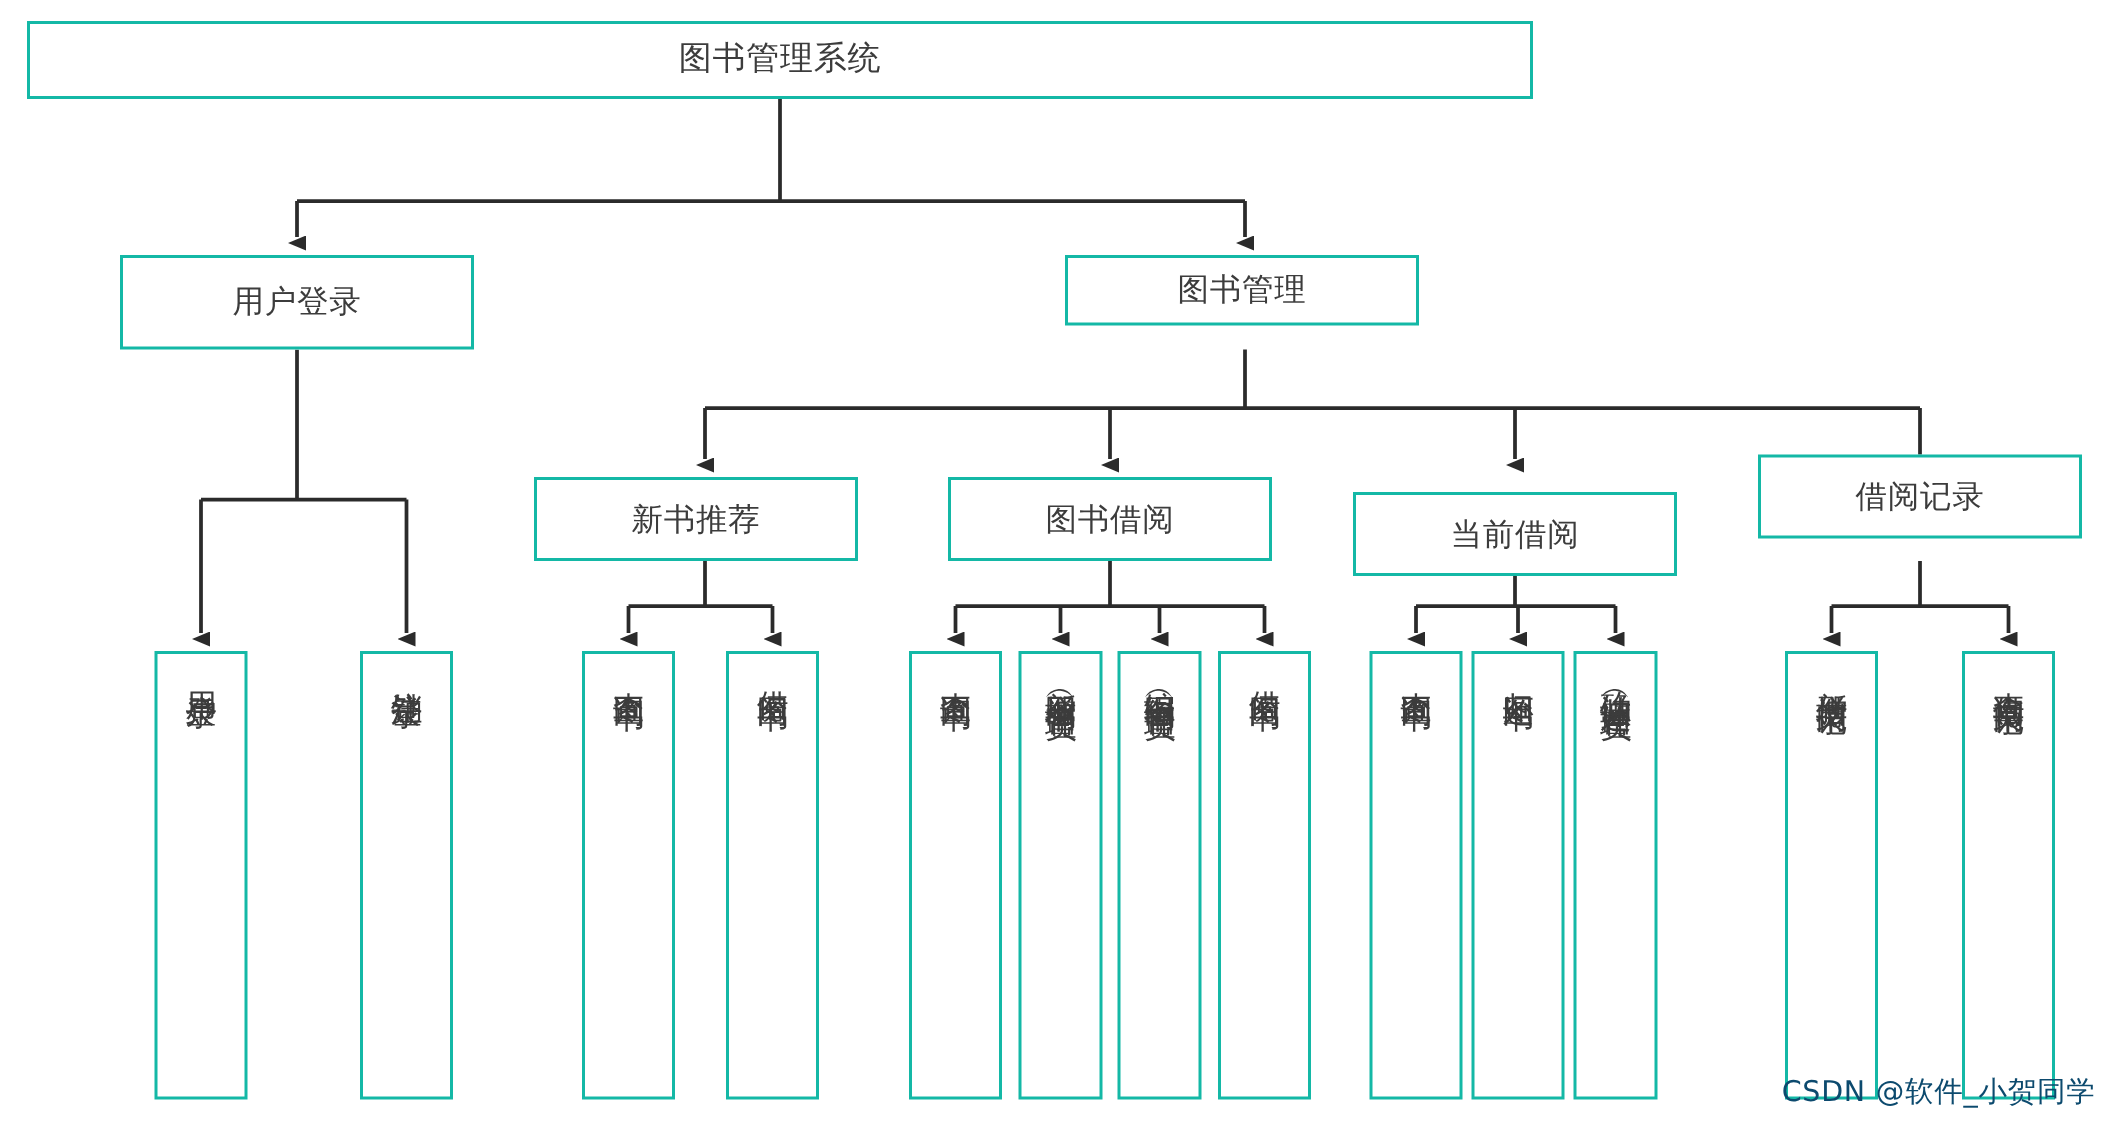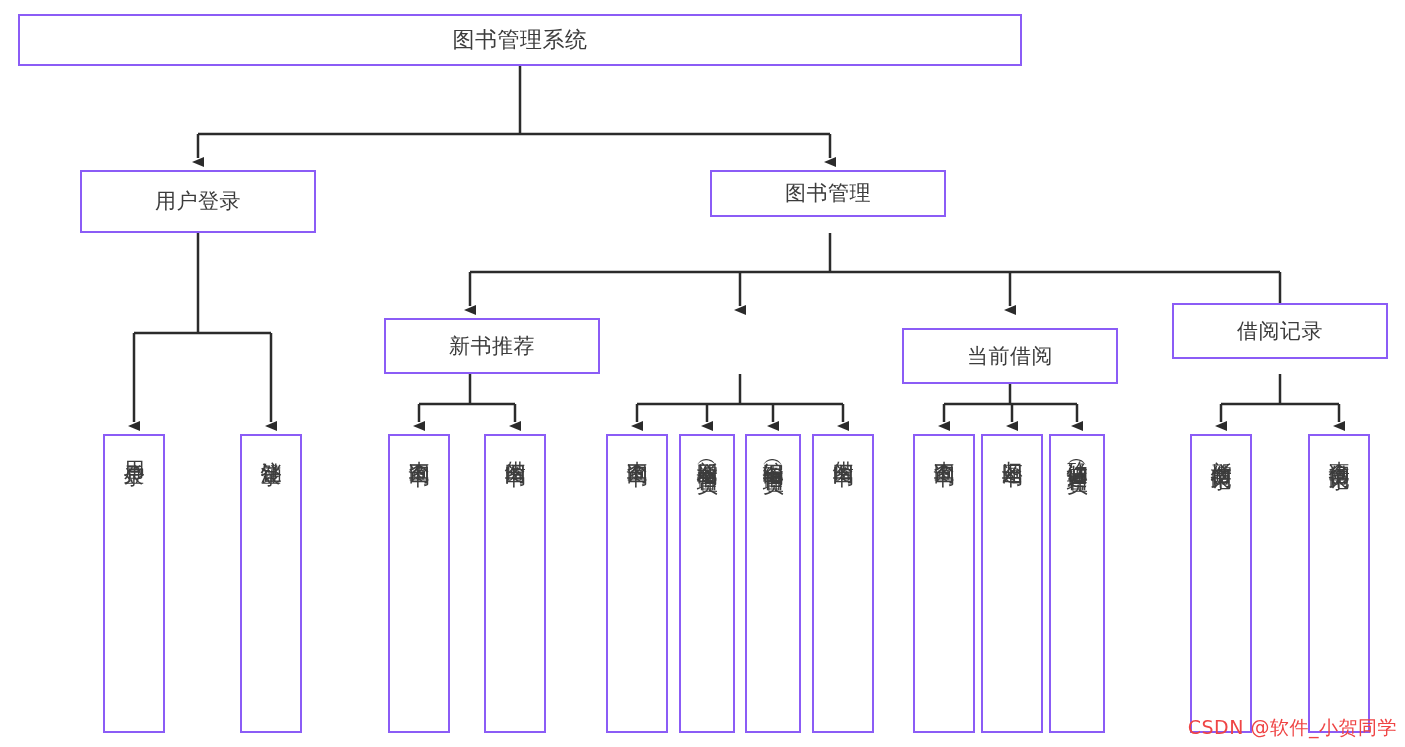--- a/index.html
+++ b/index.html
@@ -33,7 +33,7 @@
     position: absolute;
     box-sizing: border-box;
     background: #ffffff;
-    border: 2px solid #8b5cf6;
+    border: 2px solid #14b8a6;
     display: flex;
     align-items: center;
     justify-content: center;

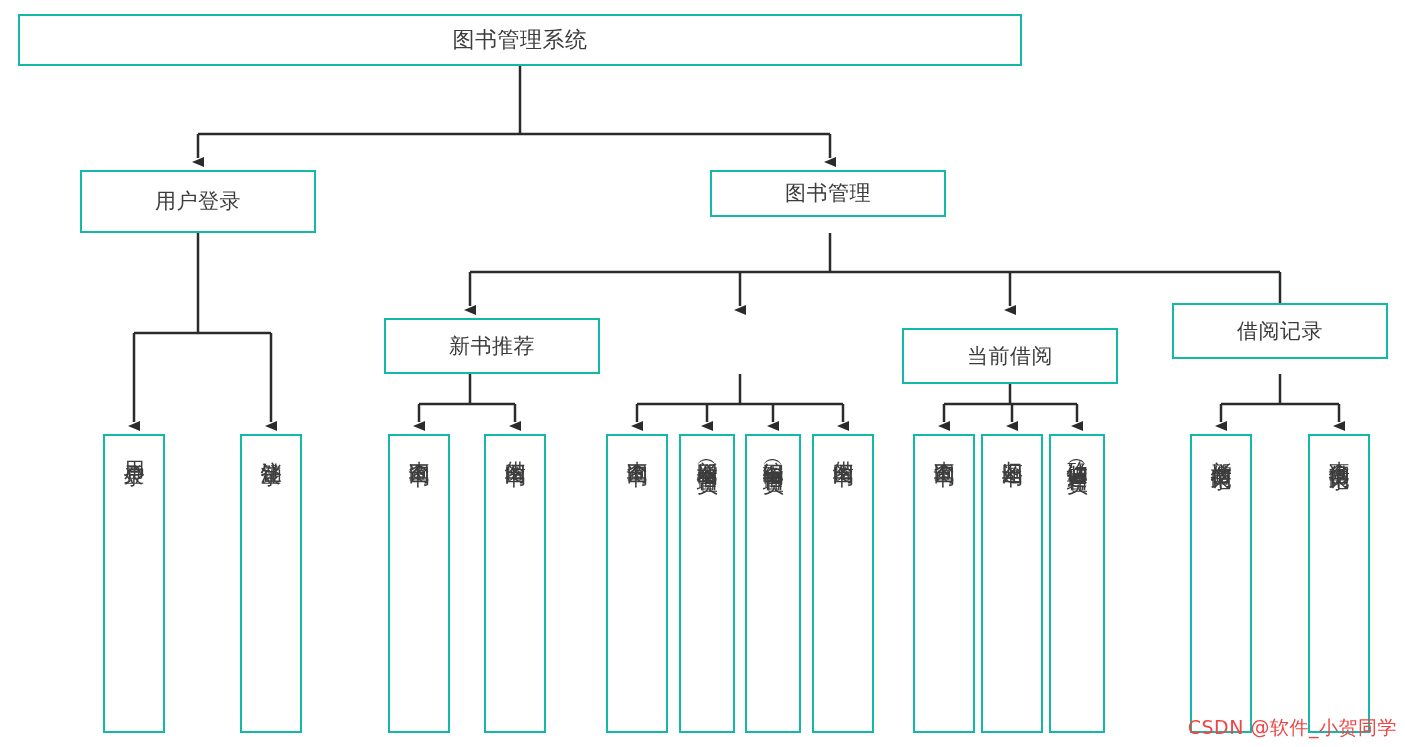--- a/index.html
+++ b/index.html
@@ -143,7 +143,7 @@
     <span class="label">图书管理</span>
   </div>
 
-  <div class="node horiz" style="left:384px; top:318px; width:216px; height:56px;">
+  <div class="node horiz" style="left:356px; top:318px; width:216px; height:56px;">
     <span class="label">新书推荐</span>
   </div>
   <div class="node horiz" style="left:902px; top:328px; width:216px; height:56px;">

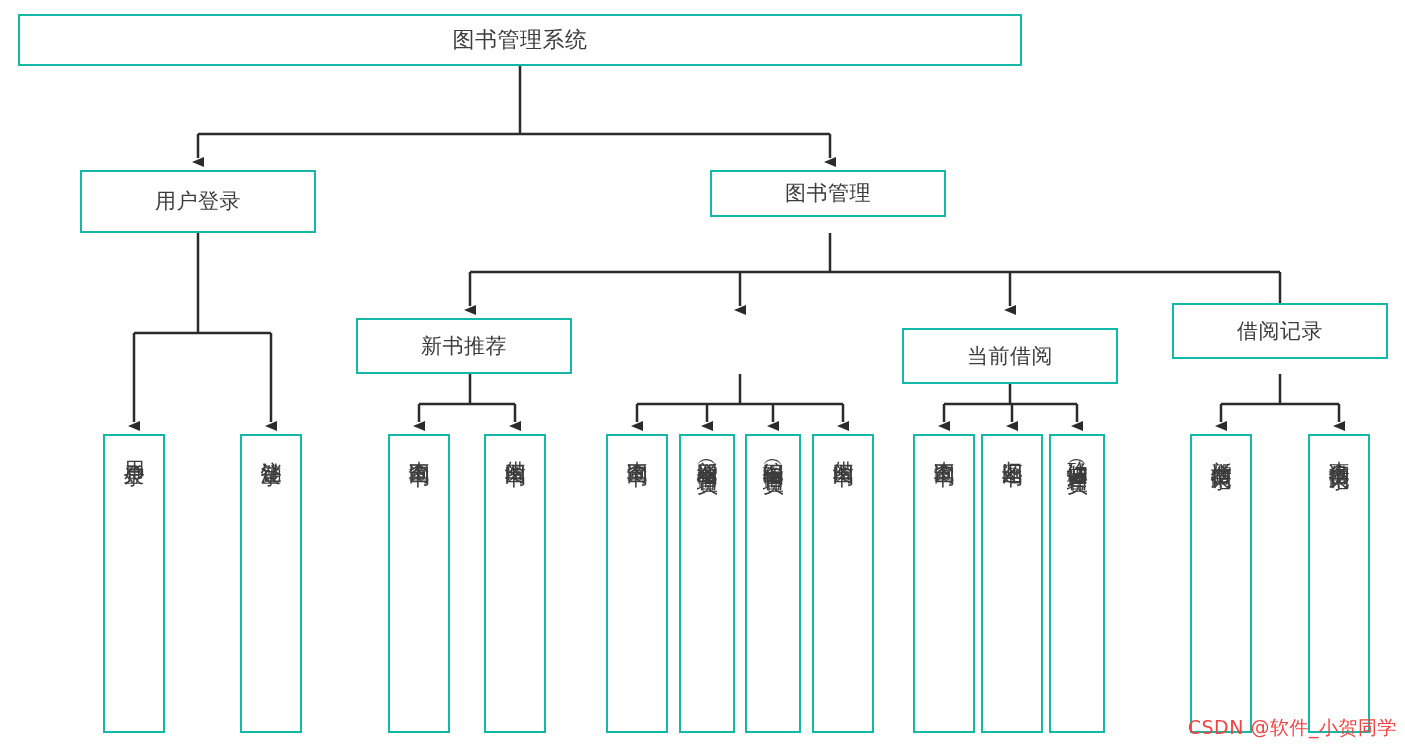--- a/index.html
+++ b/index.html
@@ -146,6 +146,9 @@
   <div class="node horiz" style="left:356px; top:318px; width:216px; height:56px;">
     <span class="label">新书推荐</span>
   </div>
+  <div class="node horiz" style="left:632px; top:318px; width:216px; height:56px;">
+    <span class="label">图书借阅</span>
+  </div>
   <div class="node horiz" style="left:902px; top:328px; width:216px; height:56px;">
     <span class="label">当前借阅</span>
   </div>

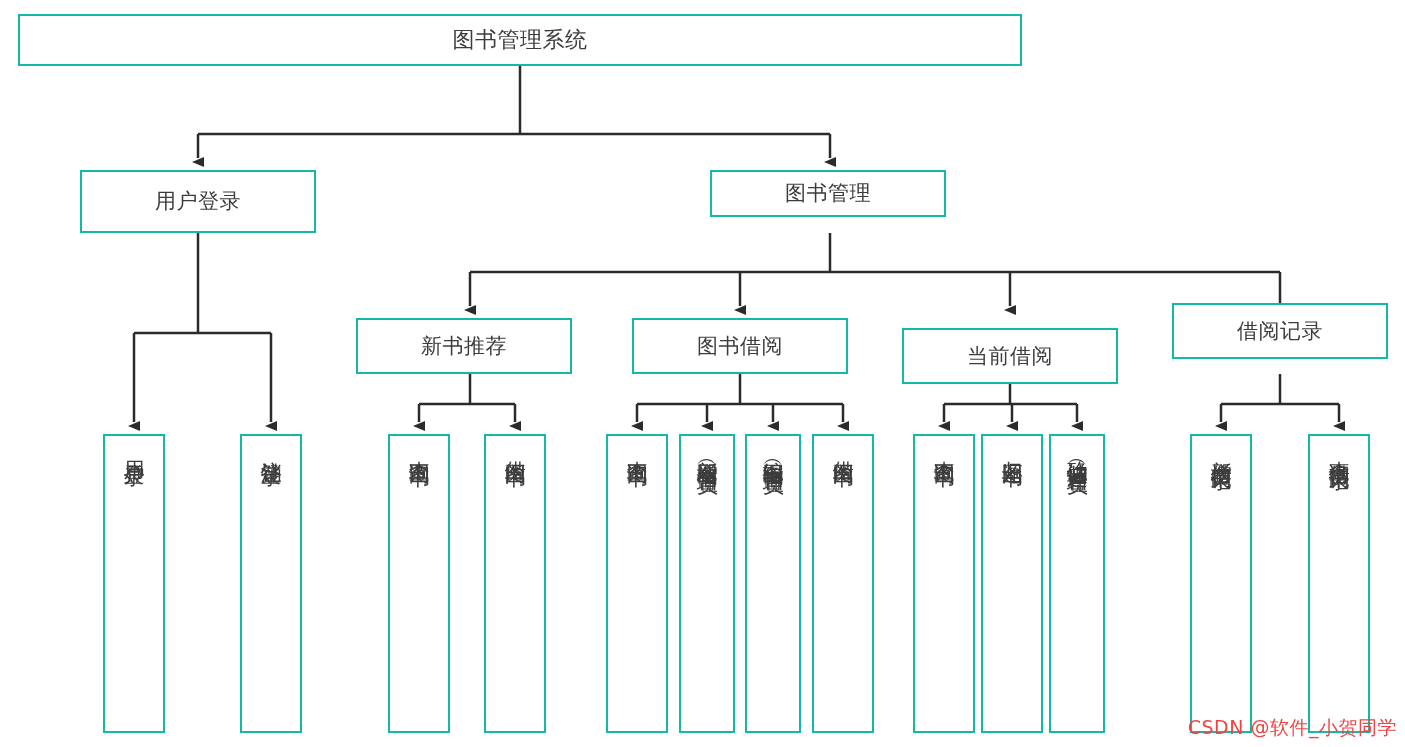--- a/index.html
+++ b/index.html
@@ -71,7 +71,7 @@
     right: 8px;
     bottom: 6px;
     font-size: 19px;
-    color: #ef4444;
+    color: #0c4a6e;
     letter-spacing: 0.5px;
     white-space: nowrap;
     font-family: "DejaVu Sans", "Liberation Sans", sans-serif;

